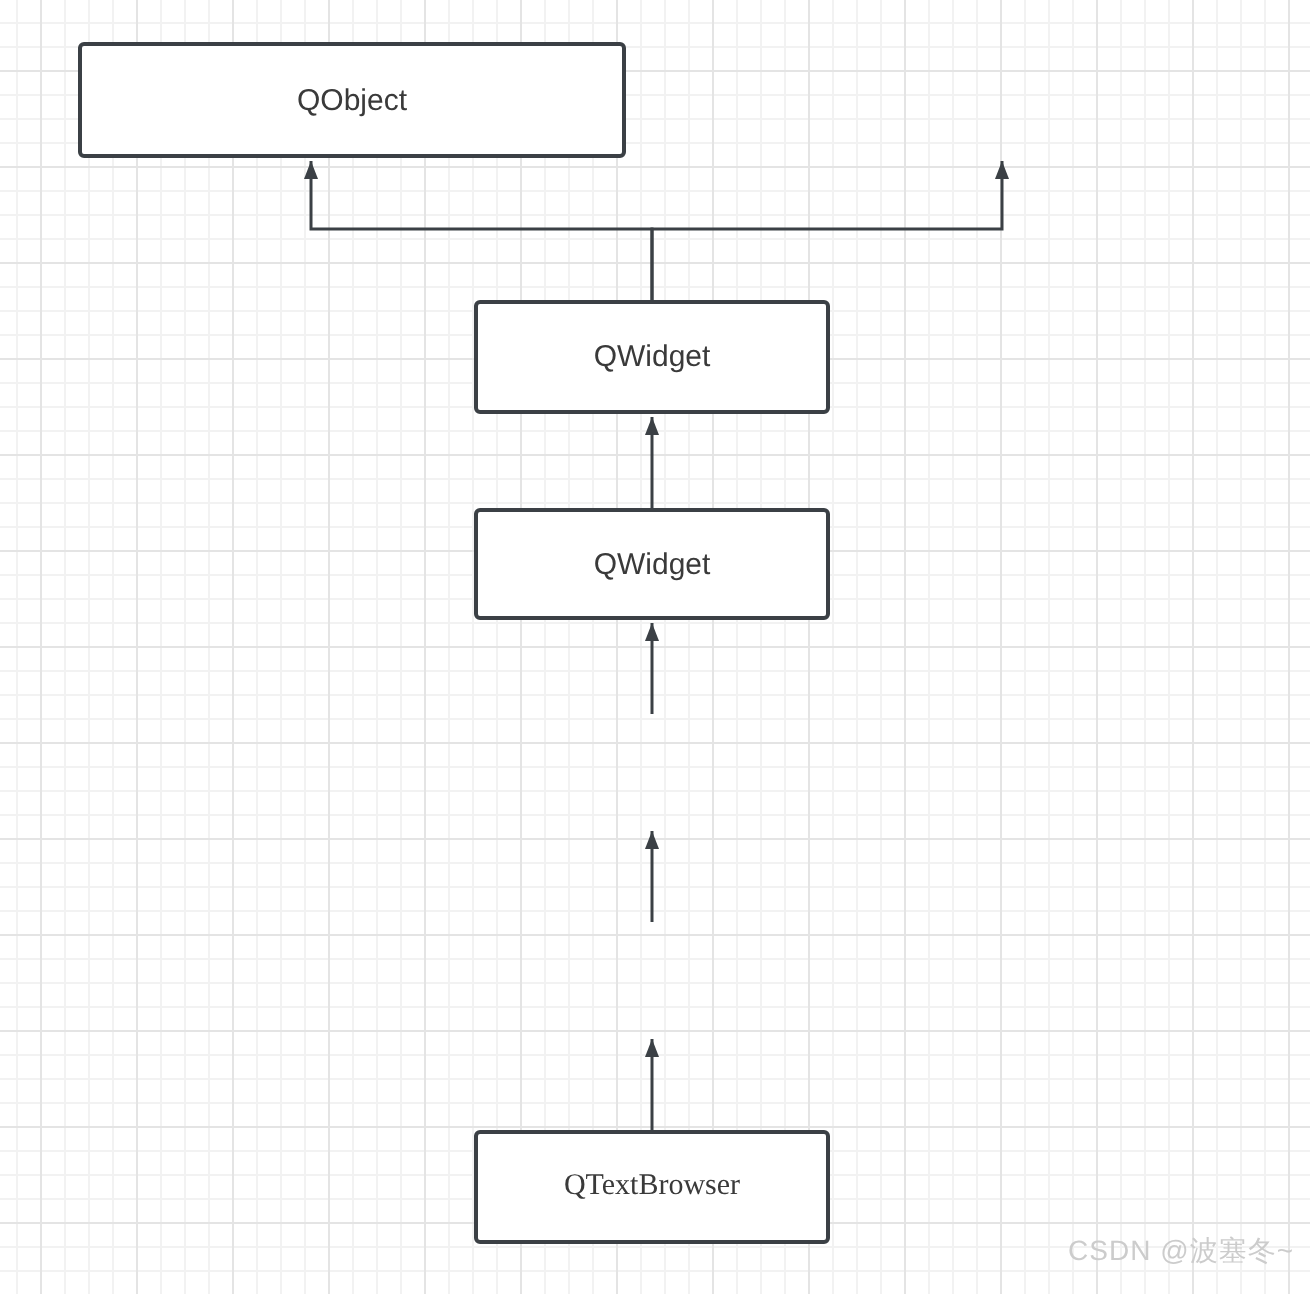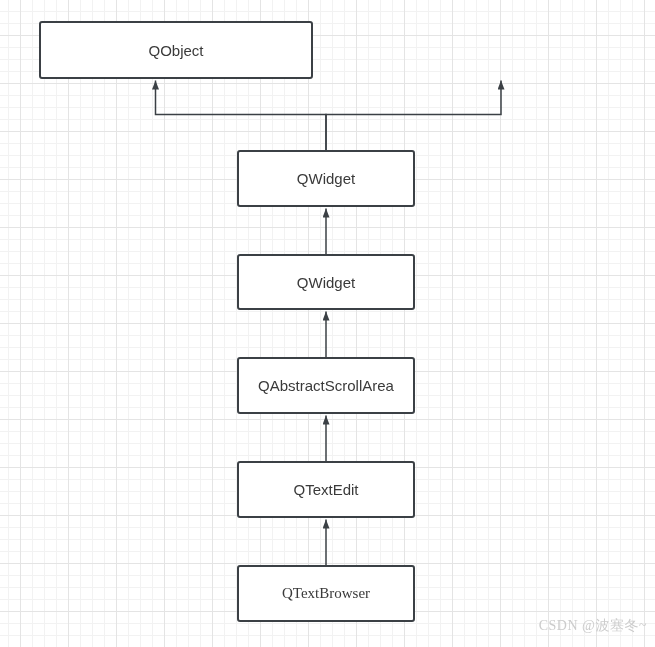--- a/index.html
+++ b/index.html
@@ -84,7 +84,6 @@
 
   <div class="node" id="QFrame" style="left: 237px; top: 254px; width: 178px; height: 56px;">QWidget</div>
 
-  <div class="node" id="QAbstractScrollArea" style="left: 237px; top: 357px; width: 178px; height: 57px;">QAbstractScrollArea</div>
 
   <div class="node" id="QTextEdit" style="left: 237px; top: 461px; width: 178px; height: 57px;">QTextEdit</div>
 

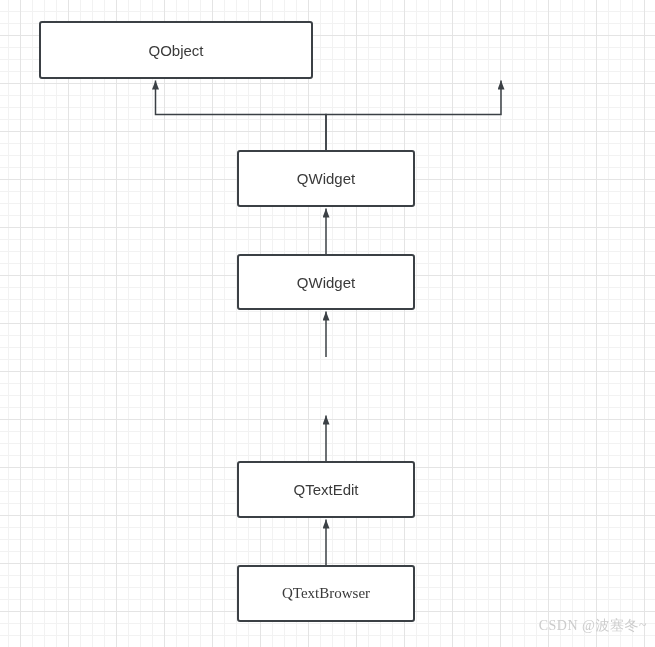--- a/index.html
+++ b/index.html
@@ -85,7 +85,6 @@
   <div class="node" id="QFrame" style="left: 237px; top: 254px; width: 178px; height: 56px;">QWidget</div>
 
 
-  <div class="node" id="QTextEdit" style="left: 237px; top: 461px; width: 178px; height: 57px;">QTextEdit</div>
 
   <div class="node" id="QTextBrowser" style="left: 237px; top: 565px; width: 178px; height: 57px; font-family: Liberation Serif, serif;">QTextBrowser</div>
 

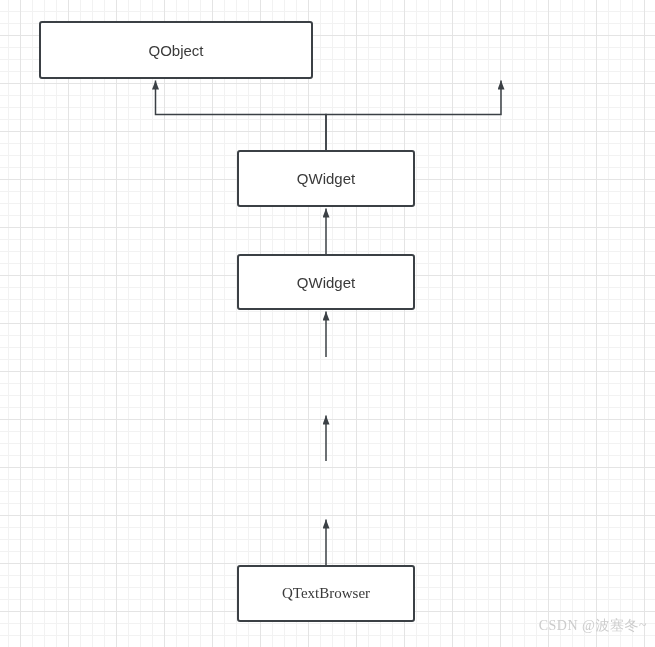--- a/index.html
+++ b/index.html
@@ -55,7 +55,6 @@
     color: #cccccc;
     letter-spacing: 0.5px;
     user-select: none;
-    font-family: Liberation Serif, serif;
   }
 </style>
 </head>

